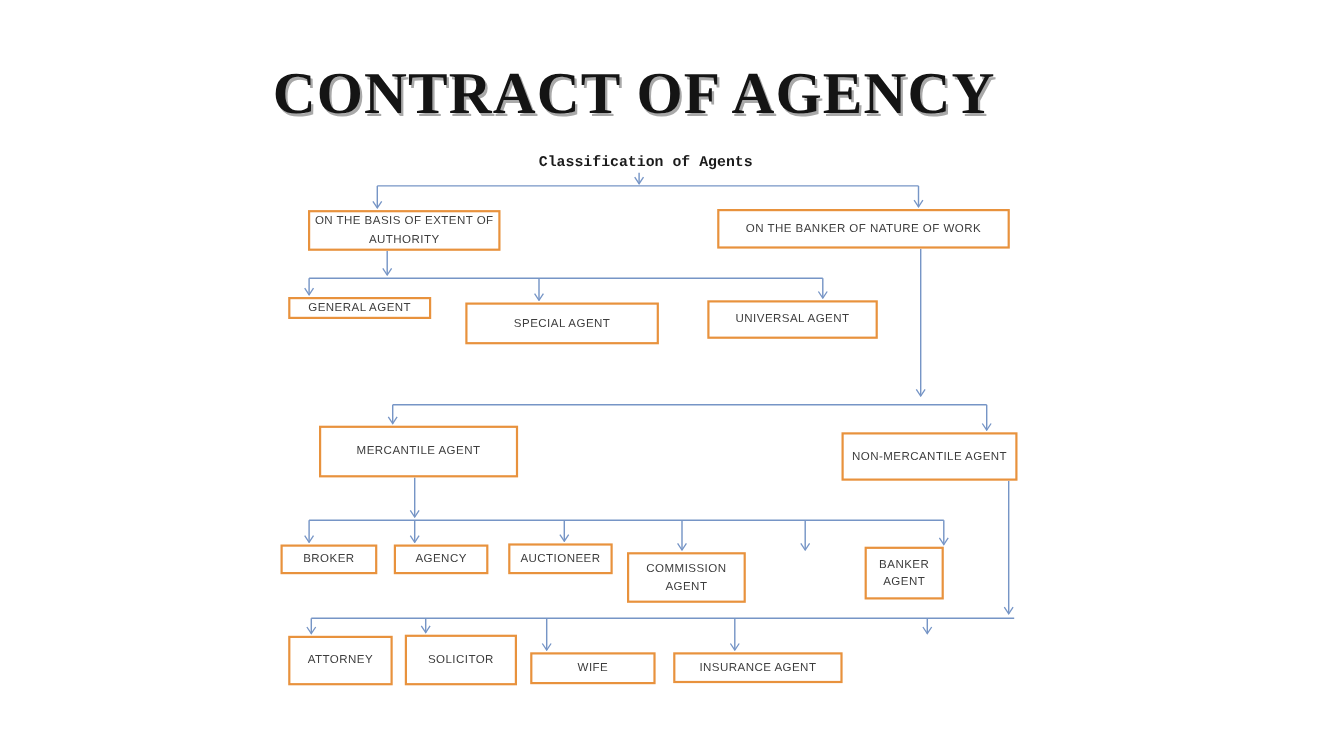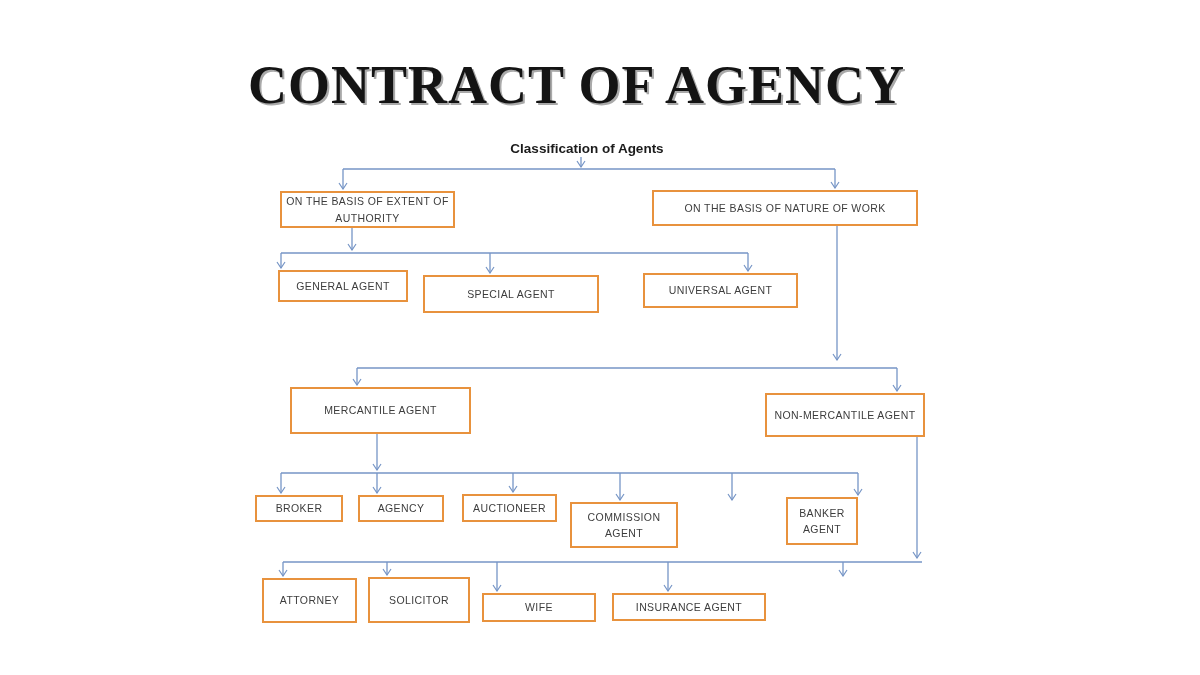--- a/index.html
+++ b/index.html
@@ -24,7 +24,7 @@
   }
   #heading{
     position:absolute;left:487px;top:141px;width:200px;text-align:center;
-    font-family:Liberation Sans, sans-serif;font-weight:bold;font-size:13.5px;
+    font-family:Liberation Mono, monospace;font-weight:bold;font-size:13.5px;
     color:var(--heading-text);
   }
   #wires{position:absolute;left:0;top:0;width:1200px;height:675px;}

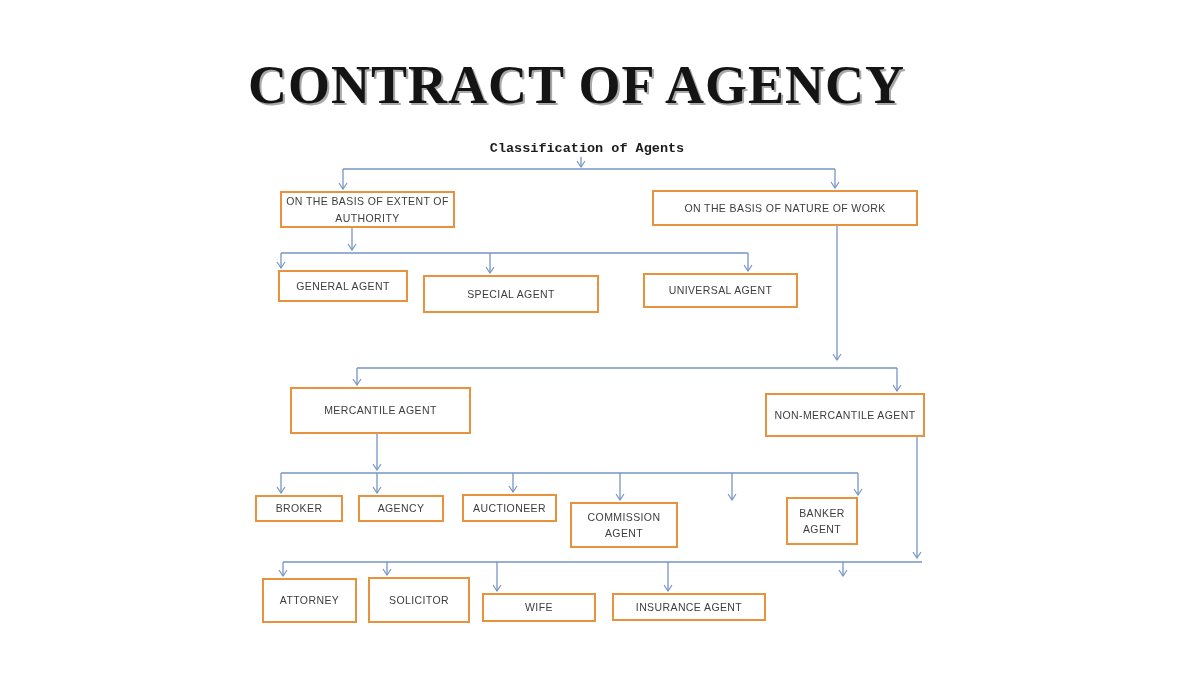--- a/index.html
+++ b/index.html
@@ -108,7 +108,7 @@
   </svg>
 
   <div class="node" id="n-extent">ON THE BASIS OF EXTENT OF AUTHORITY</div>
-  <div class="node" id="n-nature">ON THE BASIS OF NATURE OF WORK</div>
+  <div class="node" id="n-nature">ON THE BANKER OF NATURE OF WORK</div>
   <div class="node" id="n-general">GENERAL AGENT</div>
   <div class="node" id="n-special">SPECIAL AGENT</div>
   <div class="node" id="n-universal">UNIVERSAL AGENT</div>

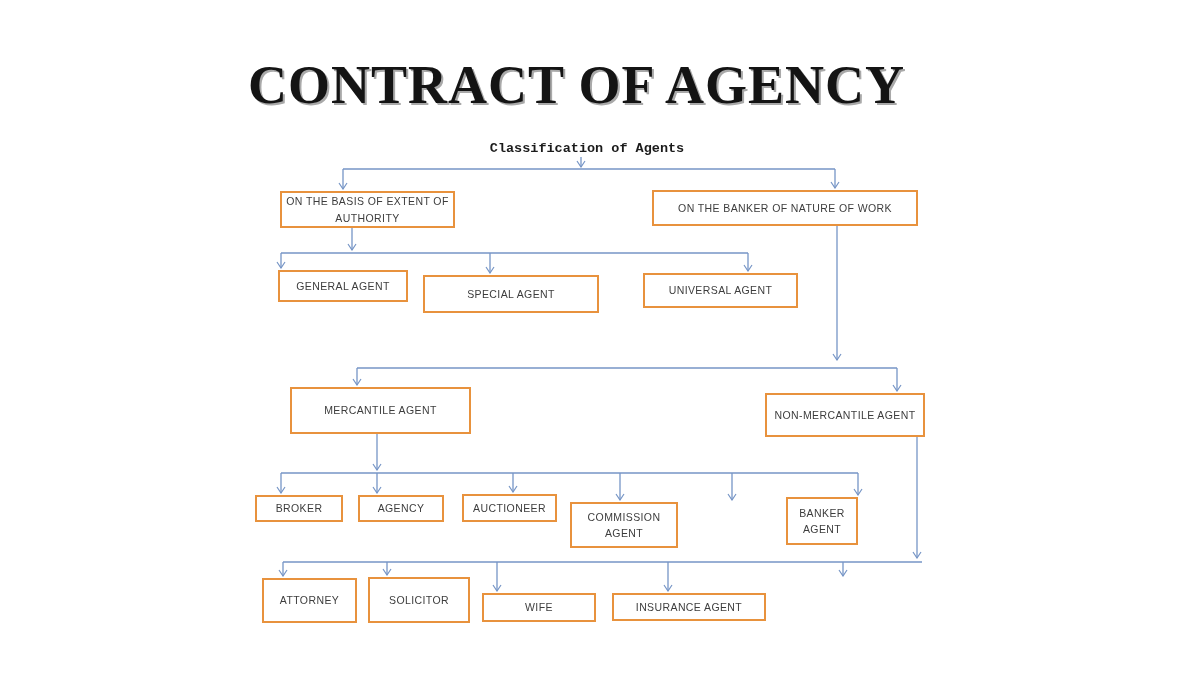--- a/index.html
+++ b/index.html
@@ -39,7 +39,7 @@
   }
   #n-extent{left:280px;top:191px;width:175px;height:37px}
   #n-nature{left:652px;top:190px;width:266px;height:36px}
-  #n-general{left:278px;top:270px;width:130px;height:32px}
+  #n-general{left:262px;top:270px;width:130px;height:20px}
   #n-special{left:423px;top:275px;width:176px;height:38px}
   #n-universal{left:643px;top:273px;width:155px;height:35px}
   #n-mercantile{left:290px;top:387px;width:181px;height:47px}

